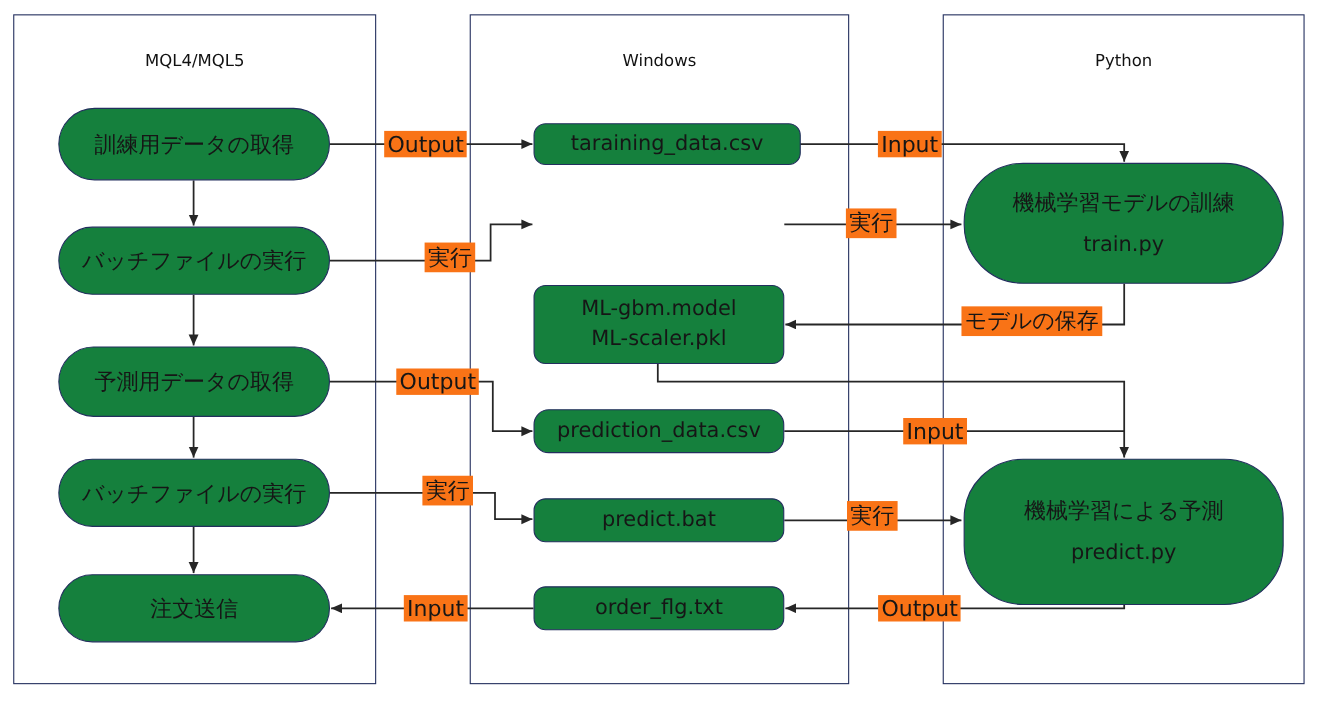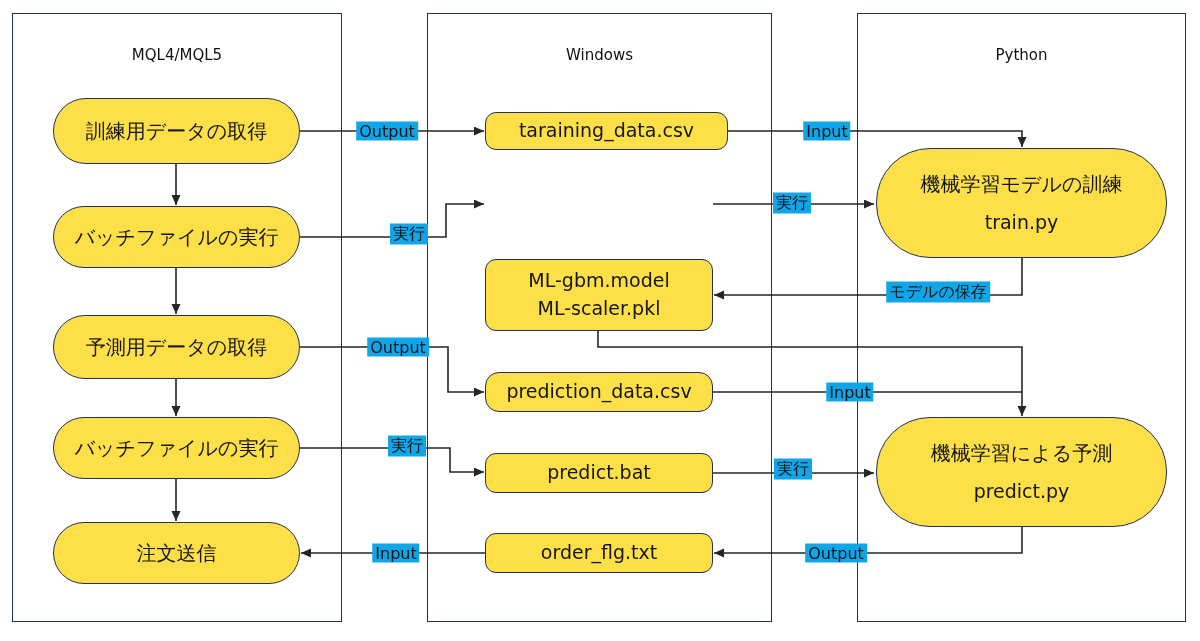--- a/index.html
+++ b/index.html
@@ -20,7 +20,7 @@
   .edge{fill:none;stroke:var(--line);stroke-width:1.6px;}
   .arrhead{fill:var(--line);stroke:none;}
   .node{
-    position:absolute;border:1.4px solid var(--navy);background:#fde047;box-sizing:border-box;
+    position:absolute;border:1.4px solid var(--navy);background:#15803d;box-sizing:border-box;
     display:flex;align-items:center;justify-content:center;text-align:left;line-height:1.35;
   }
   .stadium{border-radius:34px;font-size:20px;}

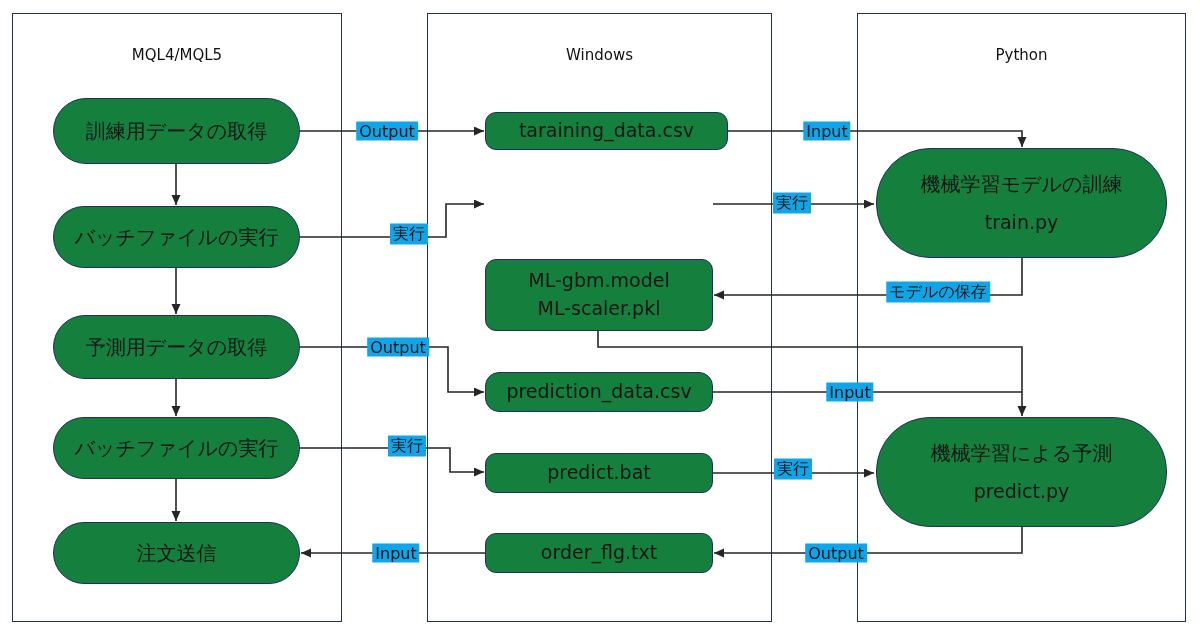--- a/index.html
+++ b/index.html
@@ -30,8 +30,8 @@
   .proc .l1{font-size:20px;}
   .proc .l2{font-size:19px;}
   .elabel{
-    position:absolute;transform:translate(-50%,-50%);background:#0ea5e9;
-    padding:0 3px;font-size:16px;white-space:nowrap;z-index:5;
+    position:absolute;transform:translate(-50%,-50%);background:#f97316;
+    padding:0 3px;font-size:20px;white-space:nowrap;z-index:5;
   }
 </style>
 </head>

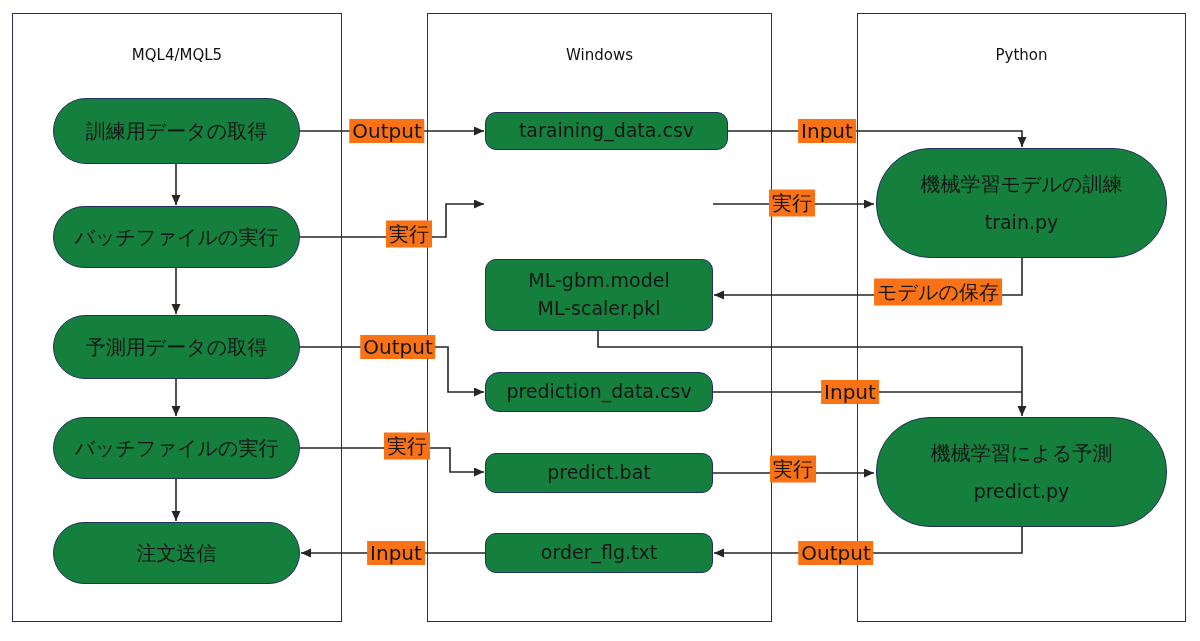--- a/index.html
+++ b/index.html
@@ -90,7 +90,7 @@
     <span class="l1">機械学習モデルの訓練</span>
     <span class="l2">train.py</span>
   </div>
-  <div class="node proc" style="left:876px;top:417px;width:291px;height:110px;">
+  <div class="node proc" style="left:876px;top:417px;width:291px;height:133px;">
     <span class="l1">機械学習による予測</span>
     <span class="l2">predict.py</span>
   </div>

